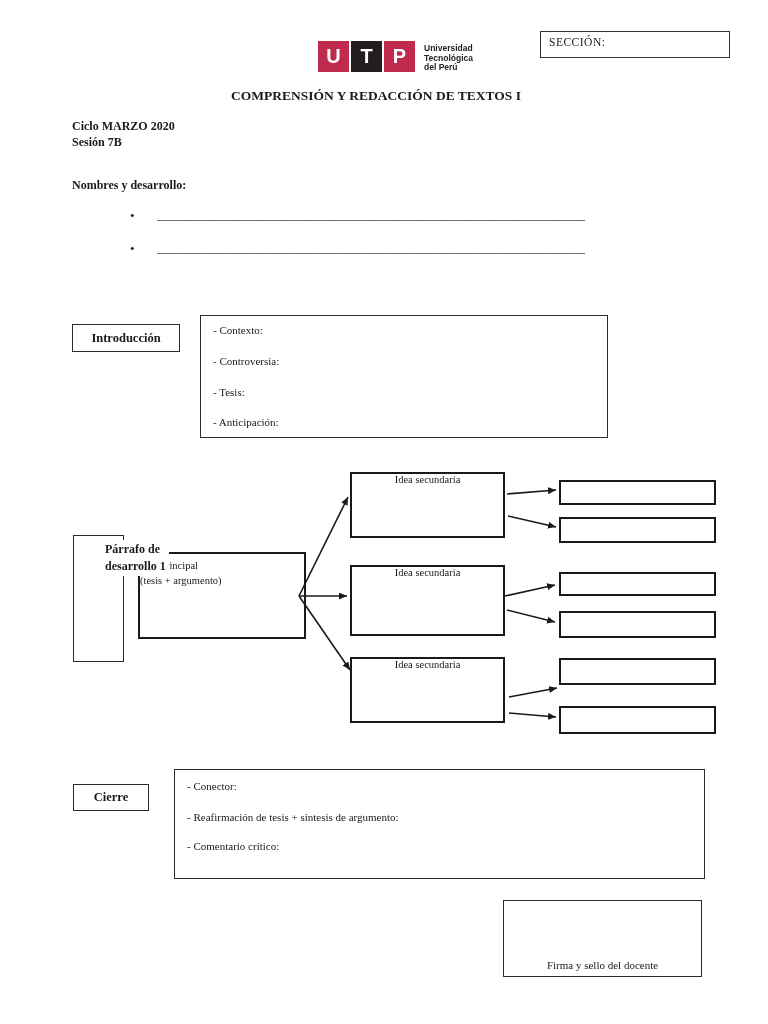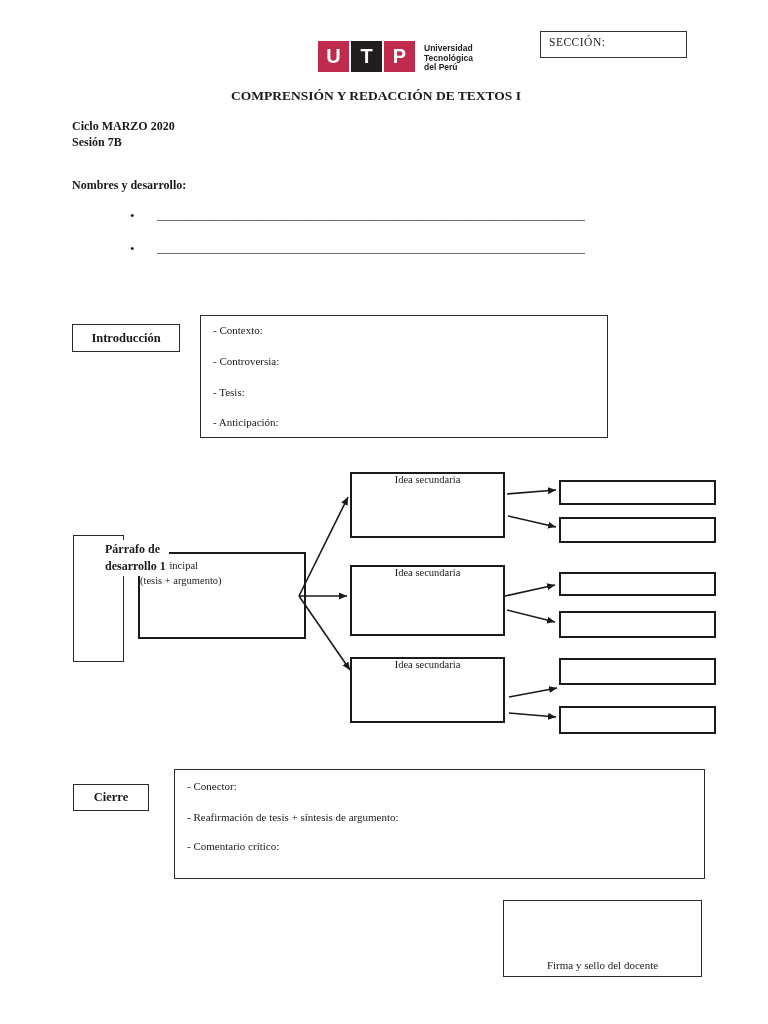--- a/index.html
+++ b/index.html
@@ -10,7 +10,7 @@
   .abs{position:absolute;}
   .box{position:absolute;border:1.5px solid #2a2a2a;background:transparent;box-sizing:border-box;}
   .thick{border-width:2px;border-color:#1a1a1a;}
-  .section-box{left:540px;top:31px;width:147px;height:27px;border:1.5px solid #333;
+  .section-box{left:540px;top:31px;width:190px;height:27px;border:1.5px solid #333;
     font-size:11.5px;padding:4px 0 0 8px;letter-spacing:.5px;}
   
   .logo-squares{left:318px;top:41px;display:flex;gap:2px;}

